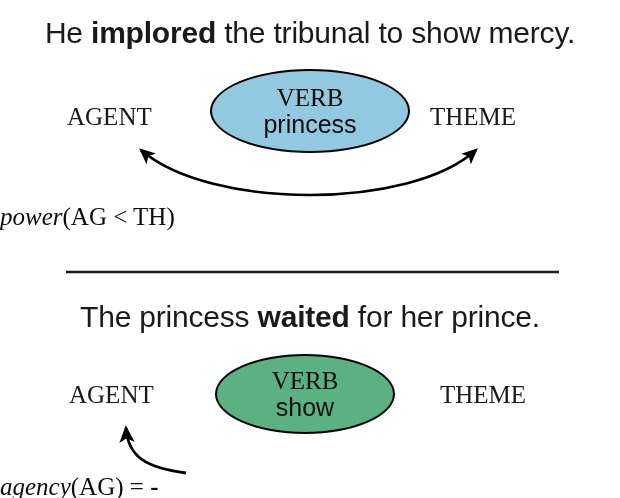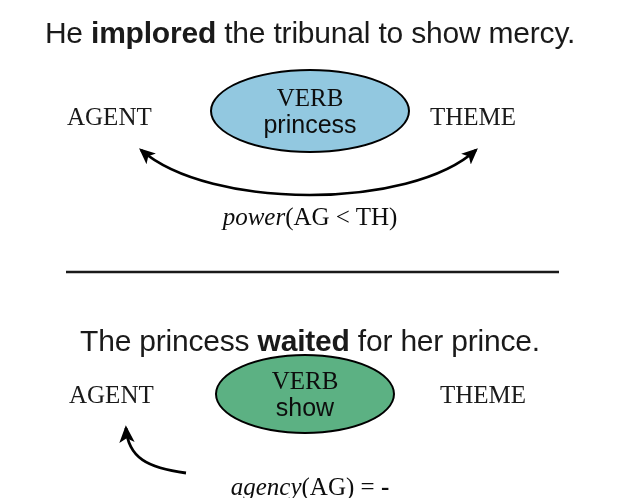--- a/index.html
+++ b/index.html
@@ -80,7 +80,7 @@
   .relation-caption {
     position: absolute;
     width: 620px;
-    text-align: center;
+    text-align: left;
     font-family: "Liberation Serif", serif;
     font-size: 25px;
     color: #0d0d0d;

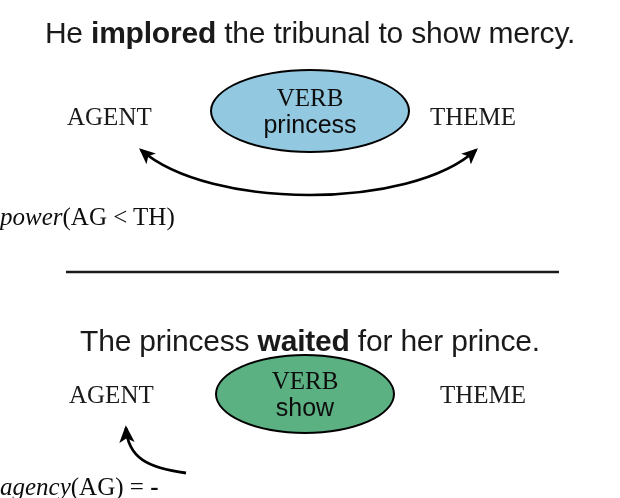--- a/index.html
+++ b/index.html
@@ -41,7 +41,7 @@
     font-weight: 700;
   }
   #sentence-top { top: 16px; }
-  #sentence-bottom { top: 300px; margin-top: 24px; }
+  #sentence-bottom { top: 300px; }
 
   
   .role-label {

